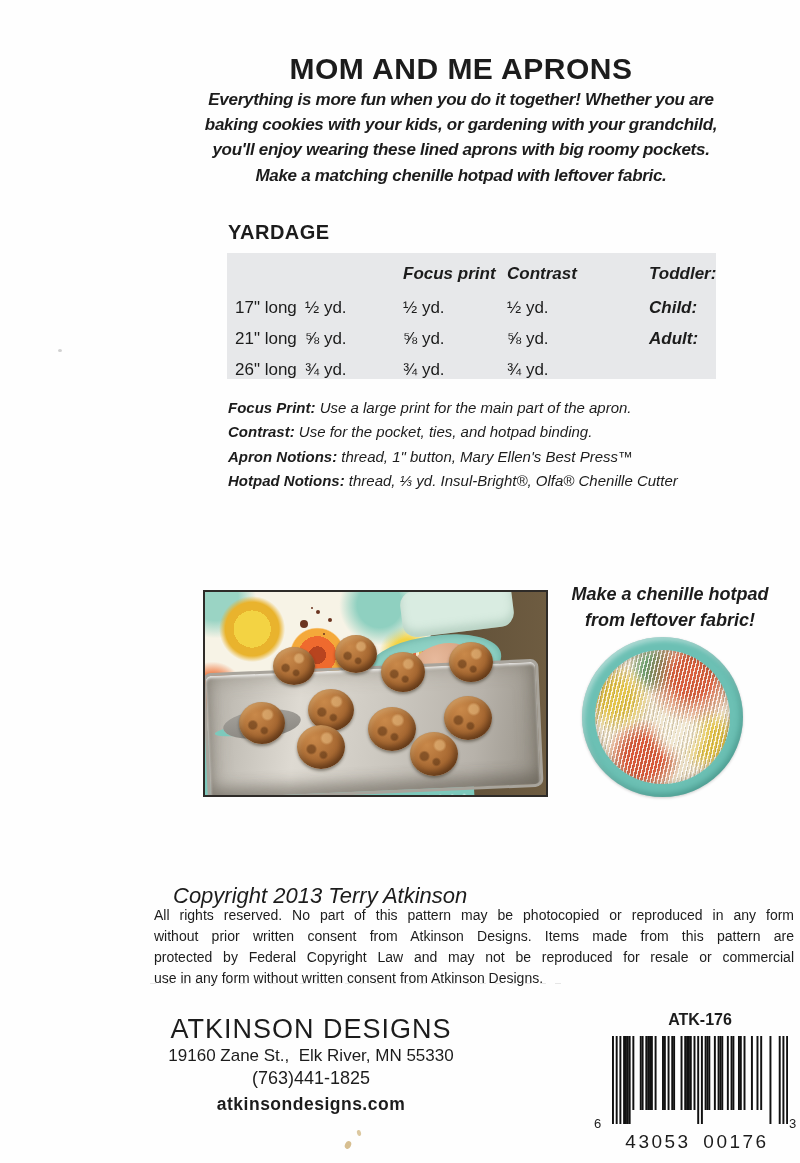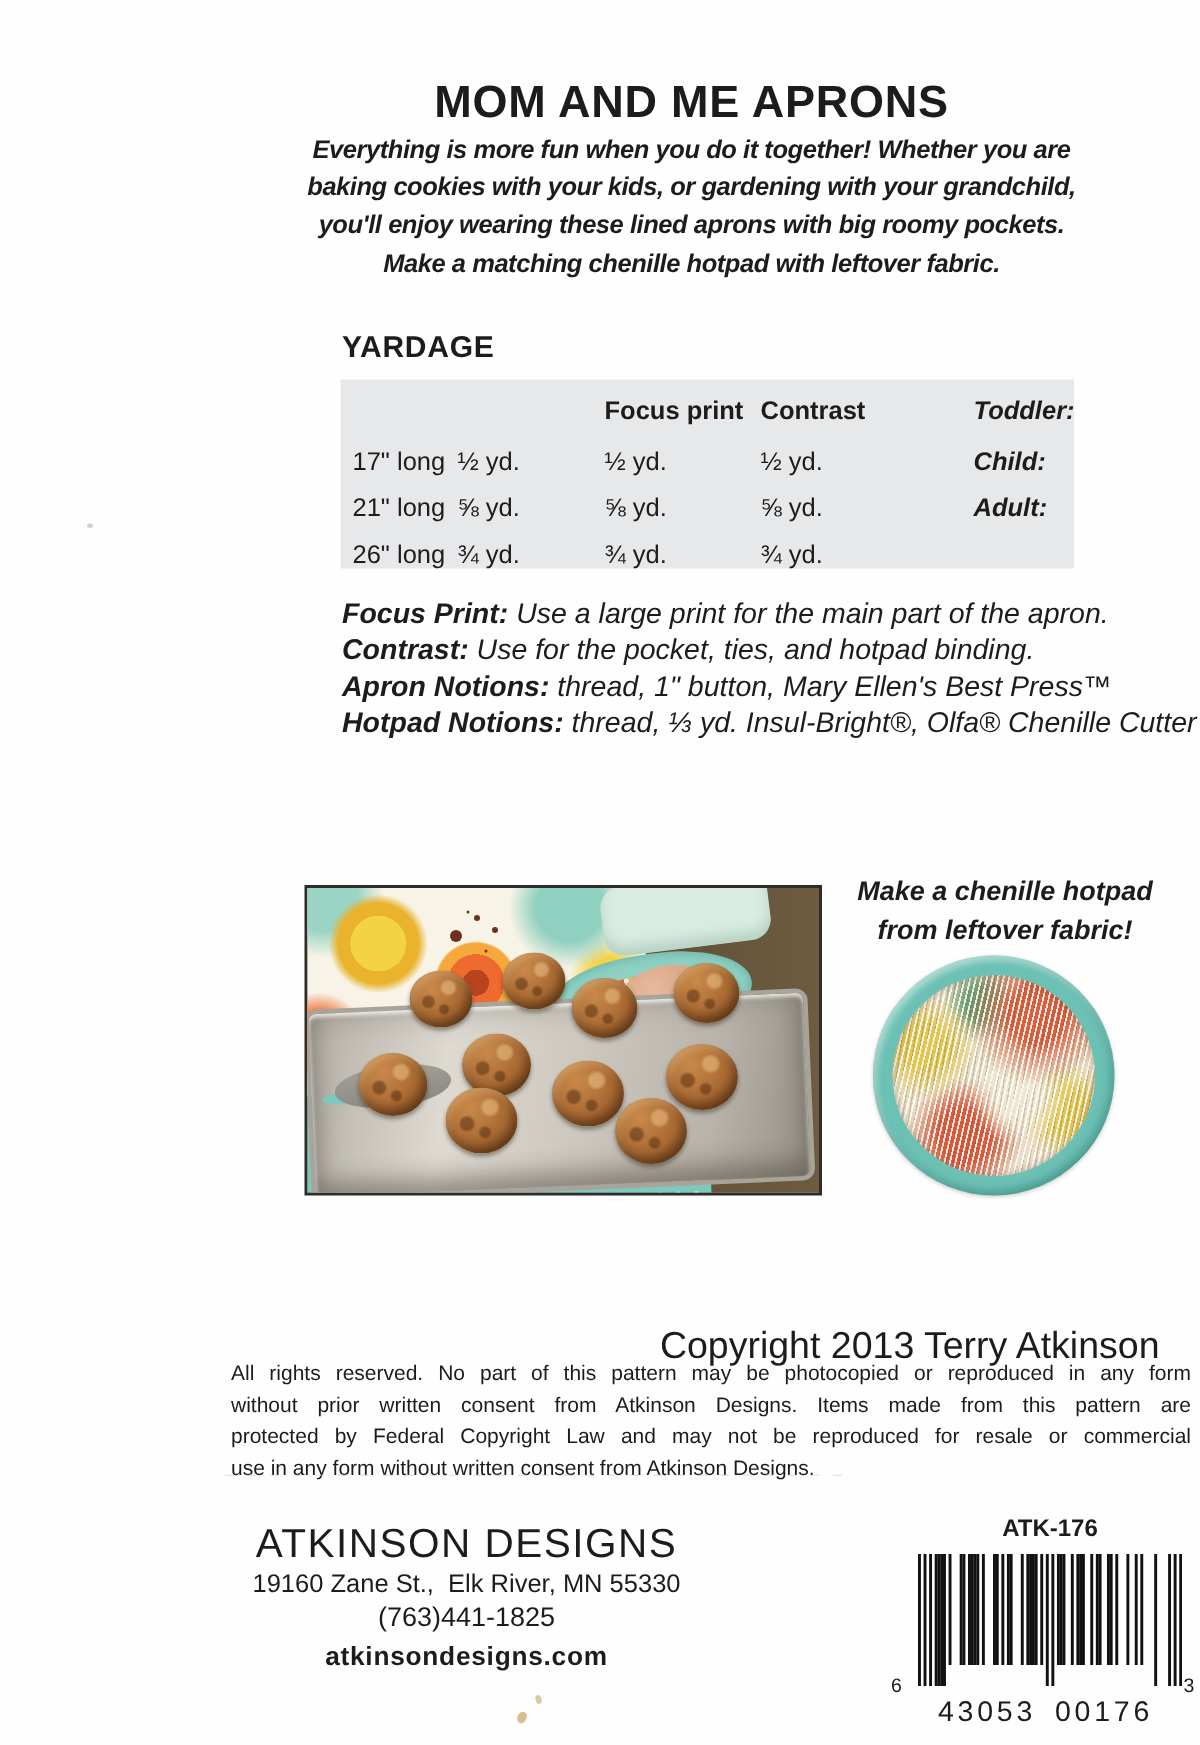--- a/index.html
+++ b/index.html
@@ -18,7 +18,7 @@
   .ytable{left:227px;top:253px;width:489px;height:126px;background:#e7e8ea;
           display:grid;grid-template-columns:70px 98px 104px 114px 1fr;
           grid-template-rows:34px 31px 31px 30px;padding:6px 0 0 8px;box-sizing:border-box;}
-  .ytable .h{font-size:17px;font-weight:700;}
+  .ytable .h{font-size:17px;font-weight:700;font-style:italic;}
   .ytable .rl{font-size:17px;font-weight:700;font-style:italic;margin-left:28px;}
   .ytable .v{font-size:17px;}
   .ytable div{line-height:30px;white-space:nowrap;}

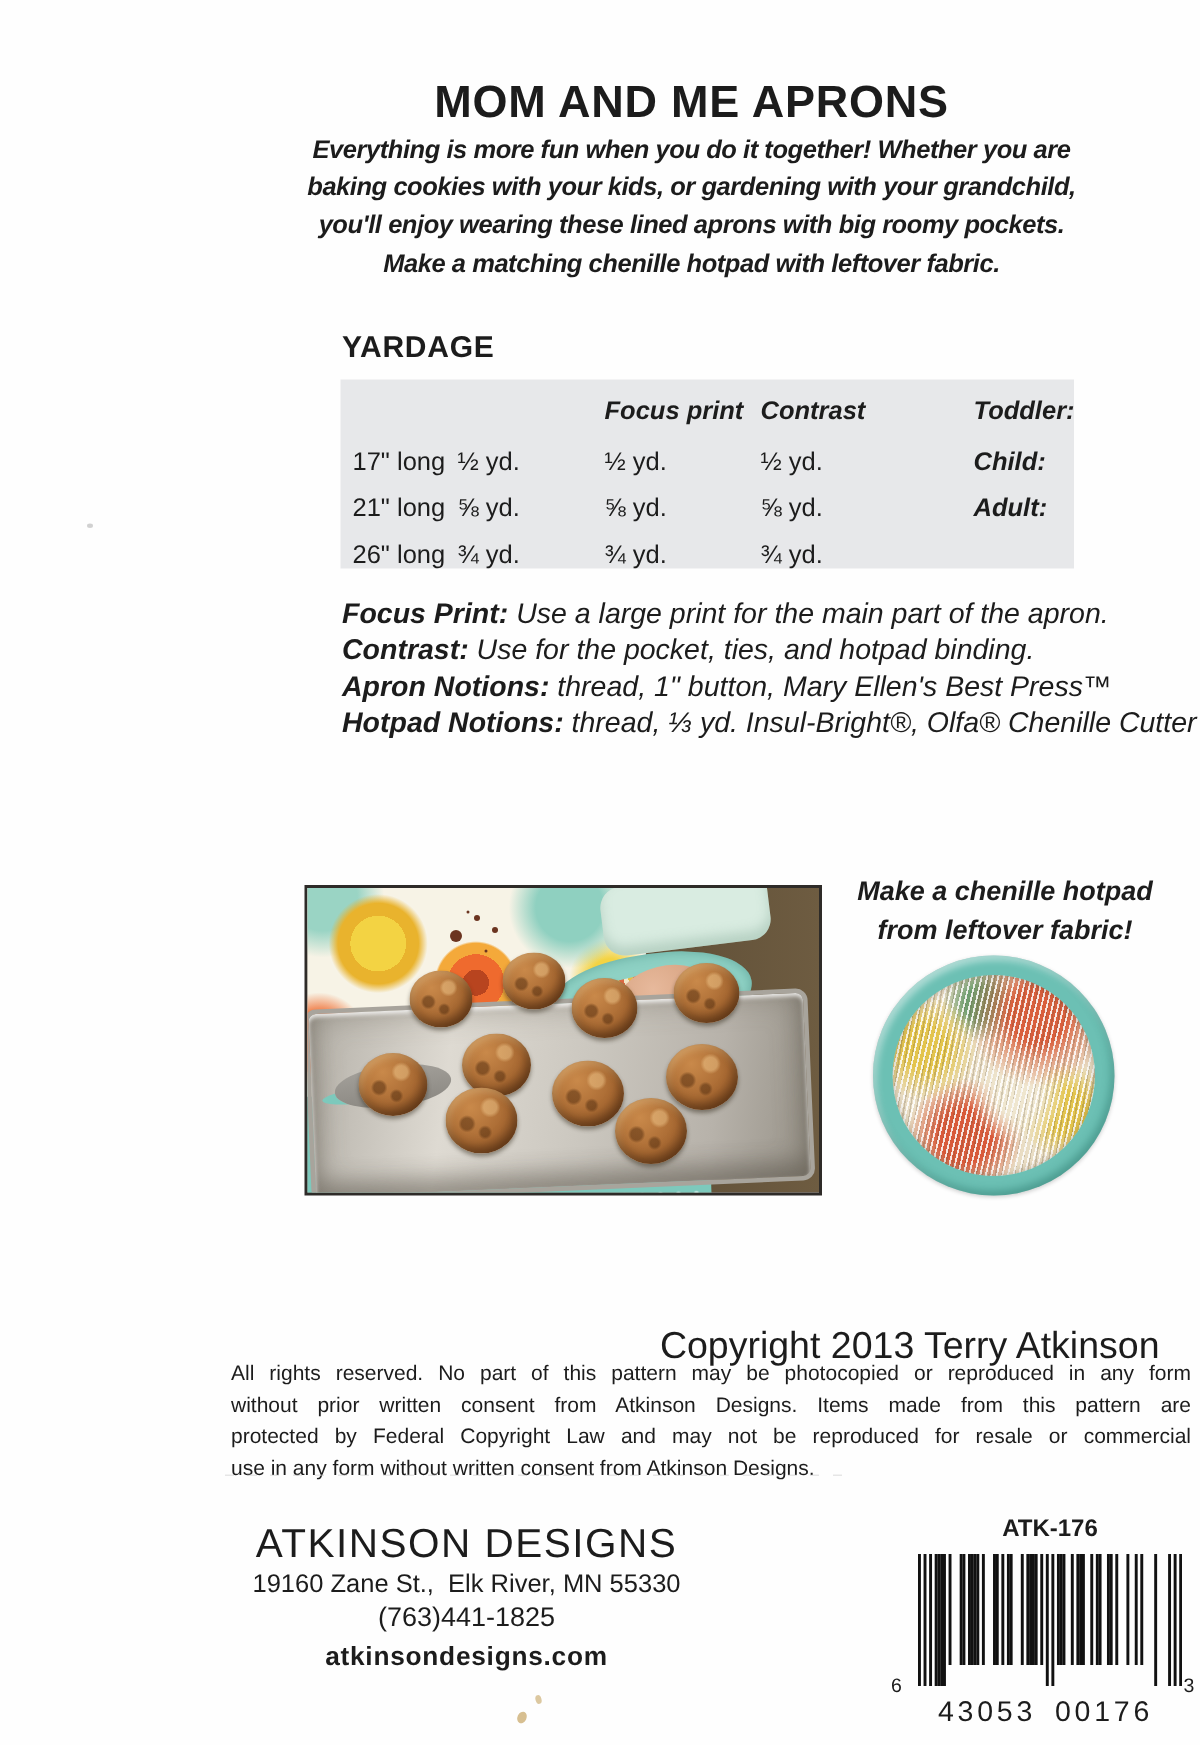--- a/index.html
+++ b/index.html
@@ -24,7 +24,7 @@
   .ytable div{line-height:30px;white-space:nowrap;}
 
   
-  .note{left:228px;font-size:19px;font-style:italic;white-space:pre-wrap;}
+  .note{left:228px;font-size:15px;font-style:italic;white-space:pre-wrap;}
   .note b{font-weight:700;}
 
   

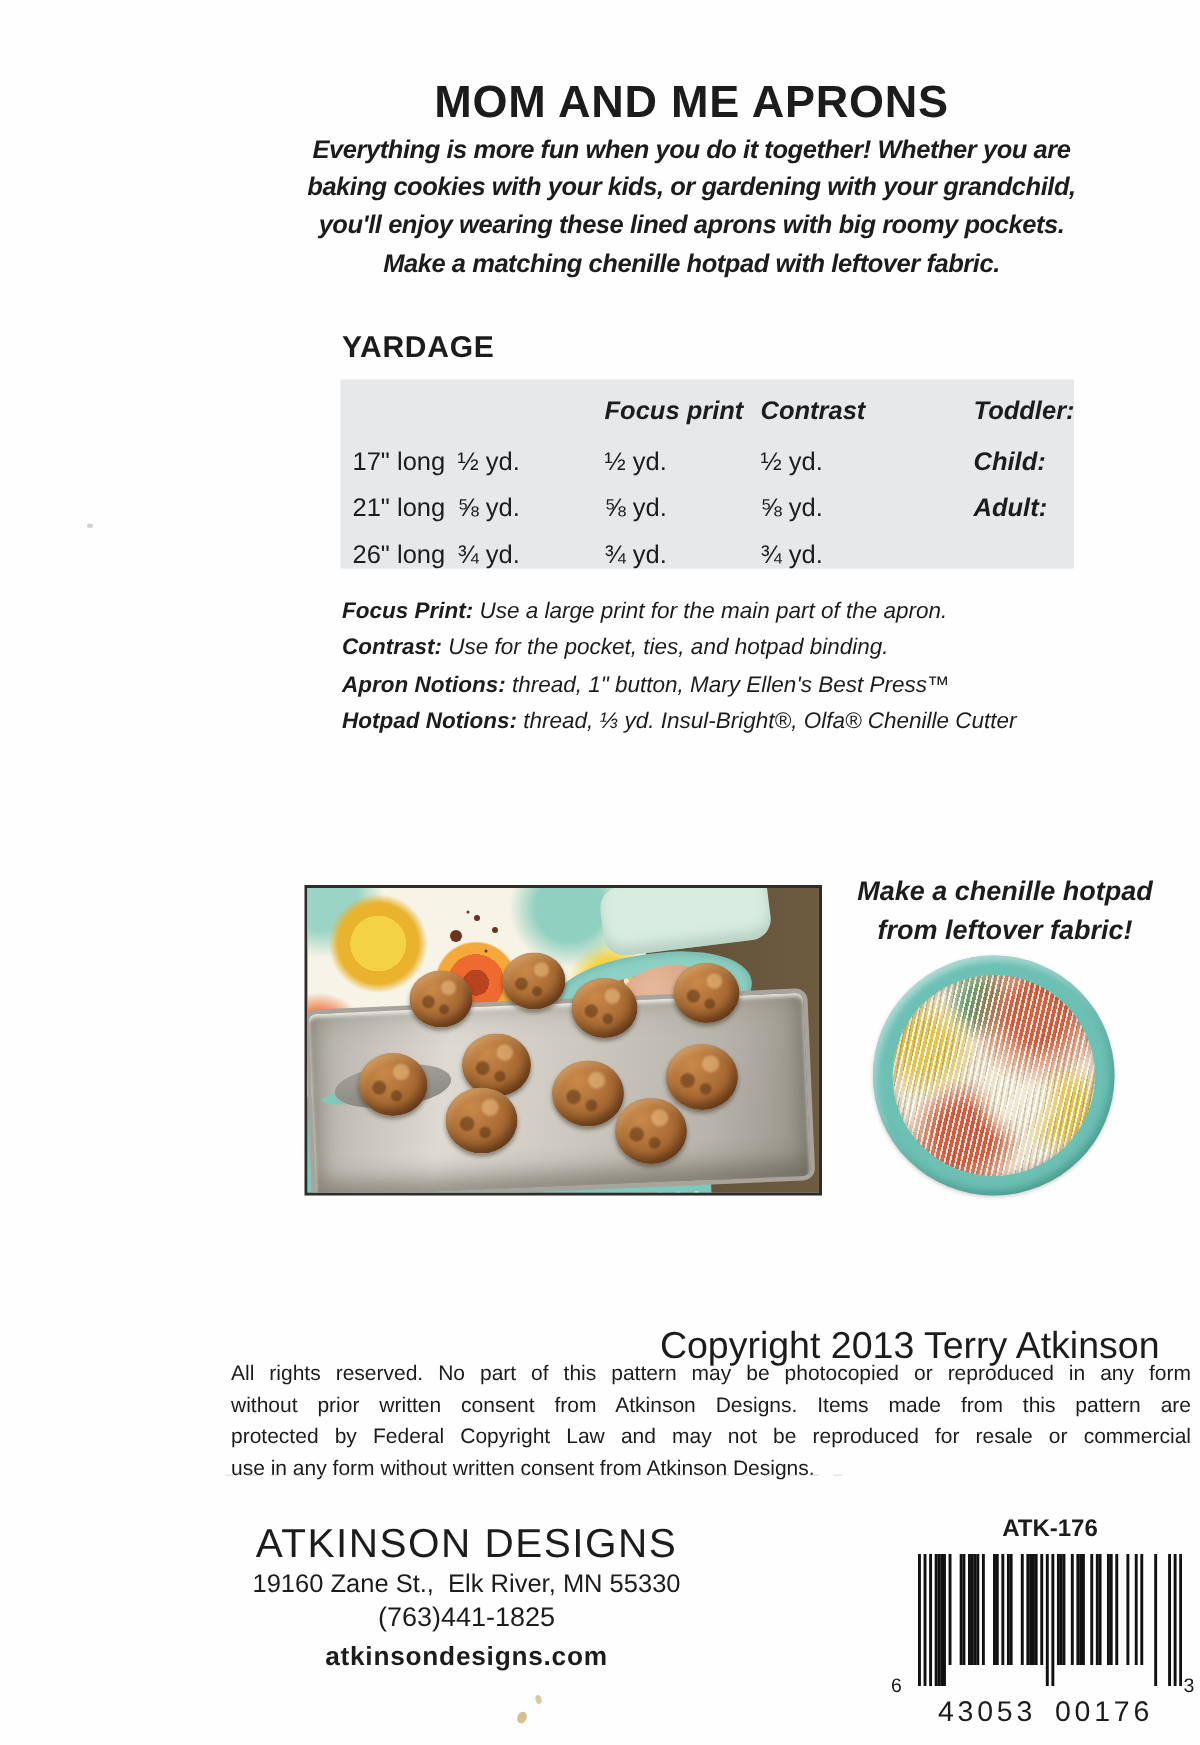--- a/index.html
+++ b/index.html
@@ -87,7 +87,7 @@
       box-shadow:inset 0 0 6px rgba(70,50,30,.35);}
 
   
-  .cp-head{left:173px;top:883px;width:600px;text-align:right;font-size:25px;}
+  .cp-head{left:173px;top:883px;width:600px;text-align:left;font-size:22px;font-style:italic;}
   .cp-line{left:154px;width:640px;font-size:14px;line-height:20.5px;text-align:justify;}
   .cp-just{text-align-last:justify;}
 

